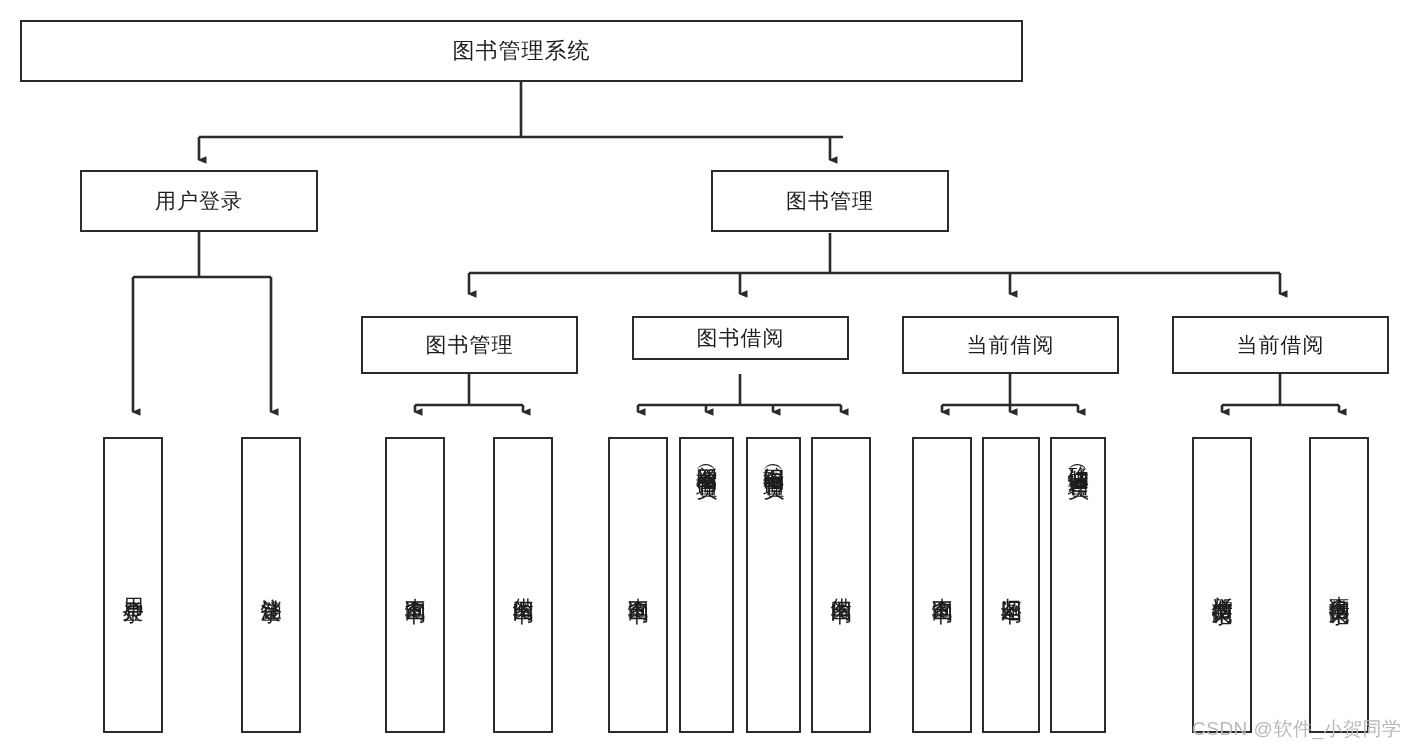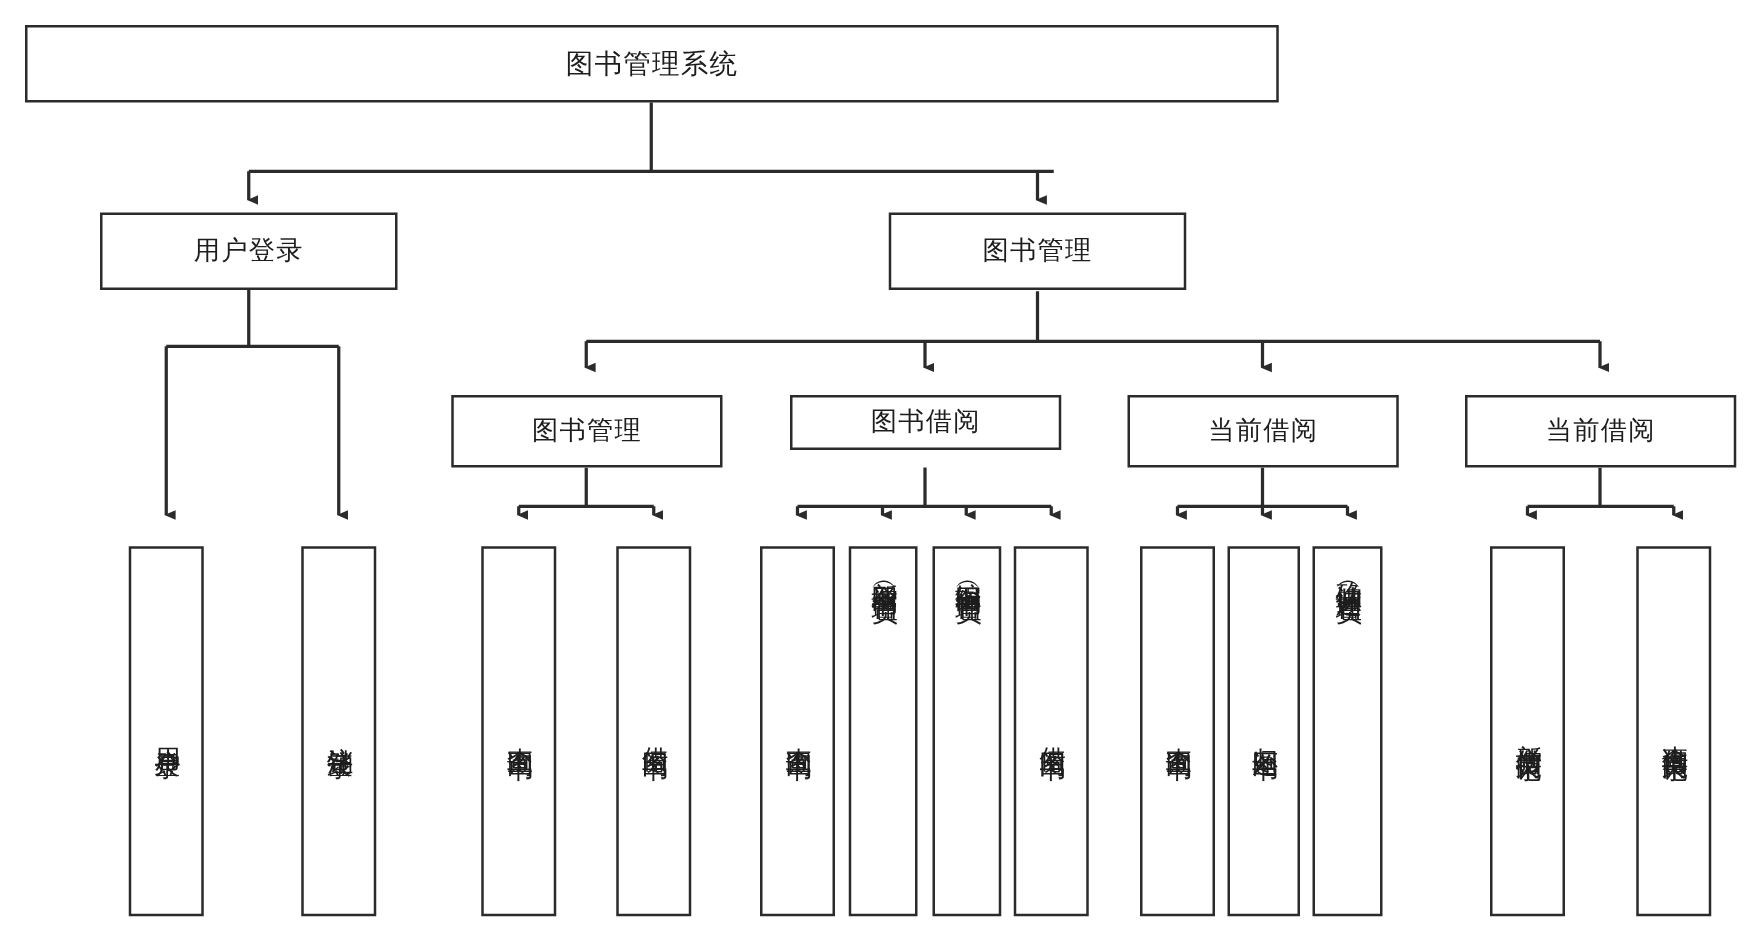--- a/index.html
+++ b/index.html
@@ -220,6 +220,7 @@
     <span class="vert-label">查询借阅记录</span>
   </div>
 
+  <div class="watermark" style="left:1192px; top:716px;">CSDN @软件_小贺同学</div>
 
 </div>
 

